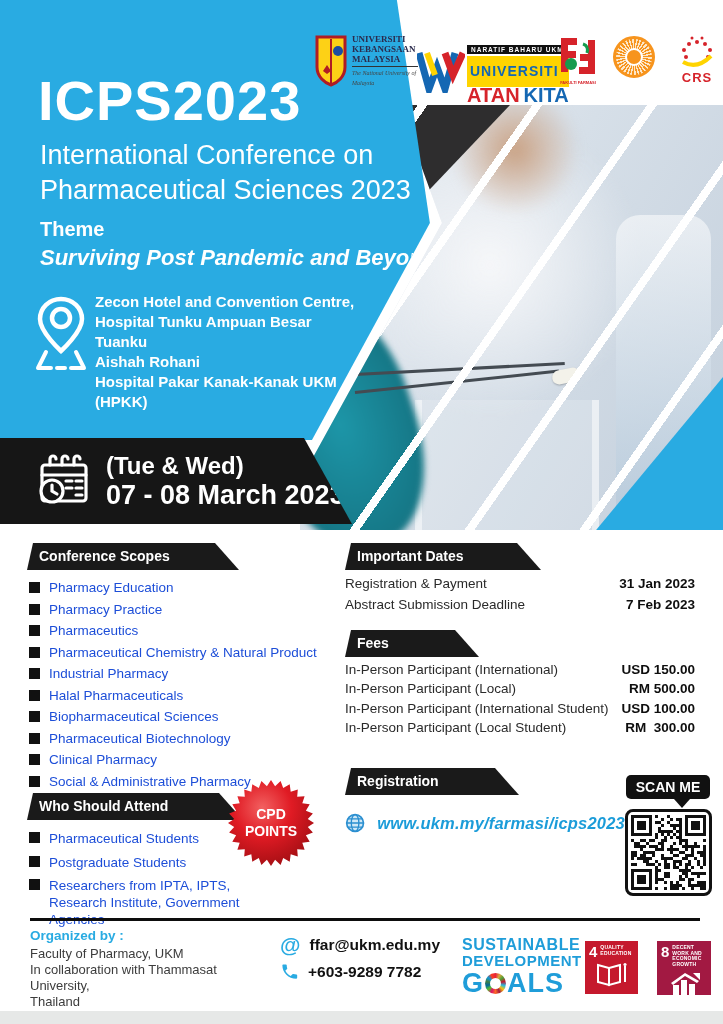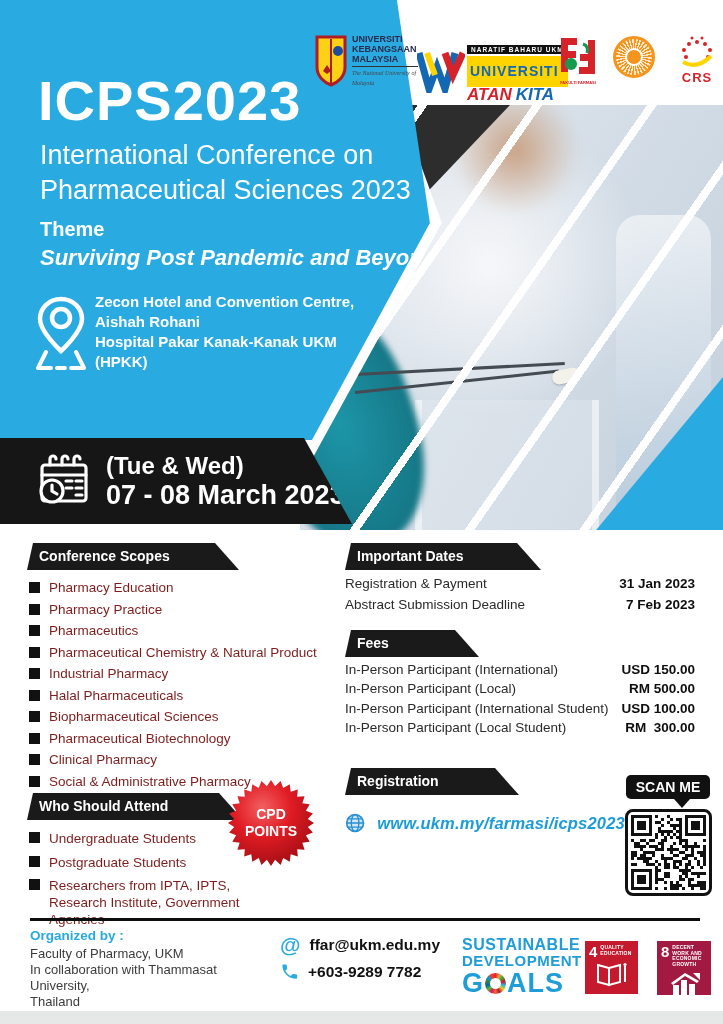--- a/index.html
+++ b/index.html
@@ -20,7 +20,7 @@
   .logo-band{position:absolute;left:305px;top:28px;width:418px;height:72px;z-index:4;}
   .logo{position:absolute;display:flex;align-items:center;}
   .ukm-text{margin-left:5px;line-height:10px;}
-  .ukm-name{font-family:Liberation Sans, sans-serif;font-size:9px;font-weight:700;color:#2b2b4d;width:70px;}
+  .ukm-name{font-family:Liberation Serif, serif;font-size:9px;font-weight:700;color:#2b2b4d;width:70px;}
   .ukm-tag{font-family:"Liberation Serif",serif;font-size:6px;font-style:italic;color:#444;border-top:1px solid #333;margin-top:2px;padding-top:1px;width:66px;}
   .watan-text{margin-left:2px;}
   .watan-banner{background:#111;color:#fff;font-size:6.5px;font-weight:700;letter-spacing:1px;padding:1px 4px;display:inline-block;}

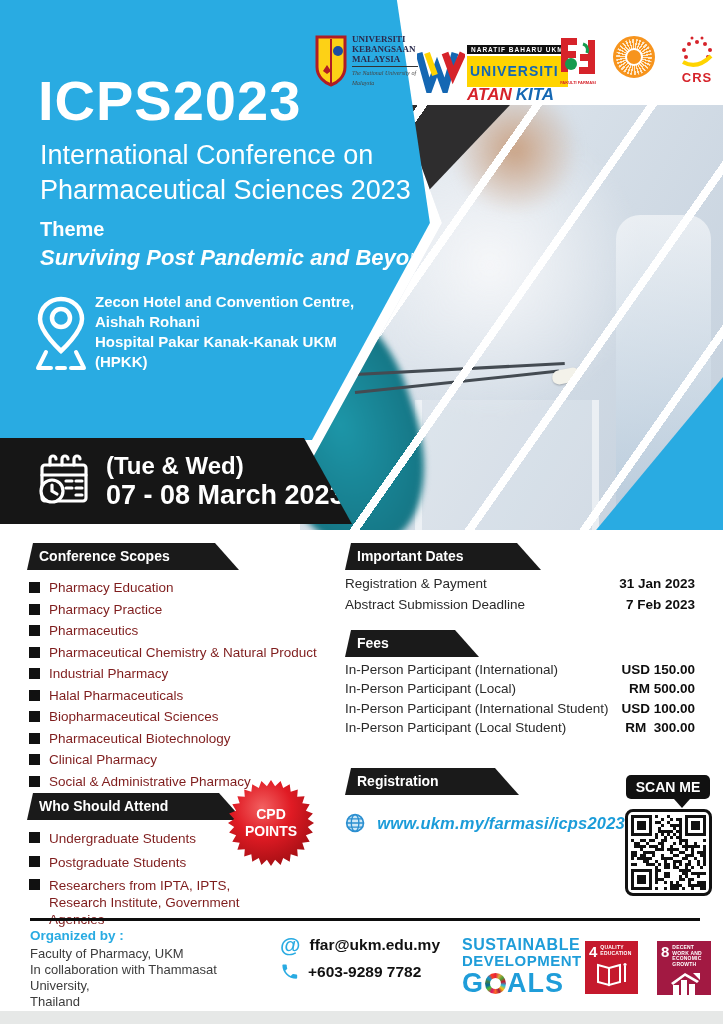--- a/index.html
+++ b/index.html
@@ -25,7 +25,7 @@
   .watan-text{margin-left:2px;}
   .watan-banner{background:#111;color:#fff;font-size:6.5px;font-weight:700;letter-spacing:1px;padding:1px 4px;display:inline-block;}
   .watan-l1{background:#ffd400;color:#1467b3;font-size:14px;font-weight:800;letter-spacing:1px;padding:8px 3px;line-height:15px;}
-  .watan-l2{font-size:17px;font-weight:800;line-height:16px;font-style:italic;}
+  .watan-l2{font-size:20px;font-weight:800;line-height:16px;}
   .watan-l2 .red{color:#d6232a;} .watan-l2 .blu{color:#1467b3;margin-left:4px;}
   .seal{width:42px;height:42px;border-radius:50%;
         background:repeating-conic-gradient(#f7941d 0 6deg,#fde7c8 6deg 12deg);

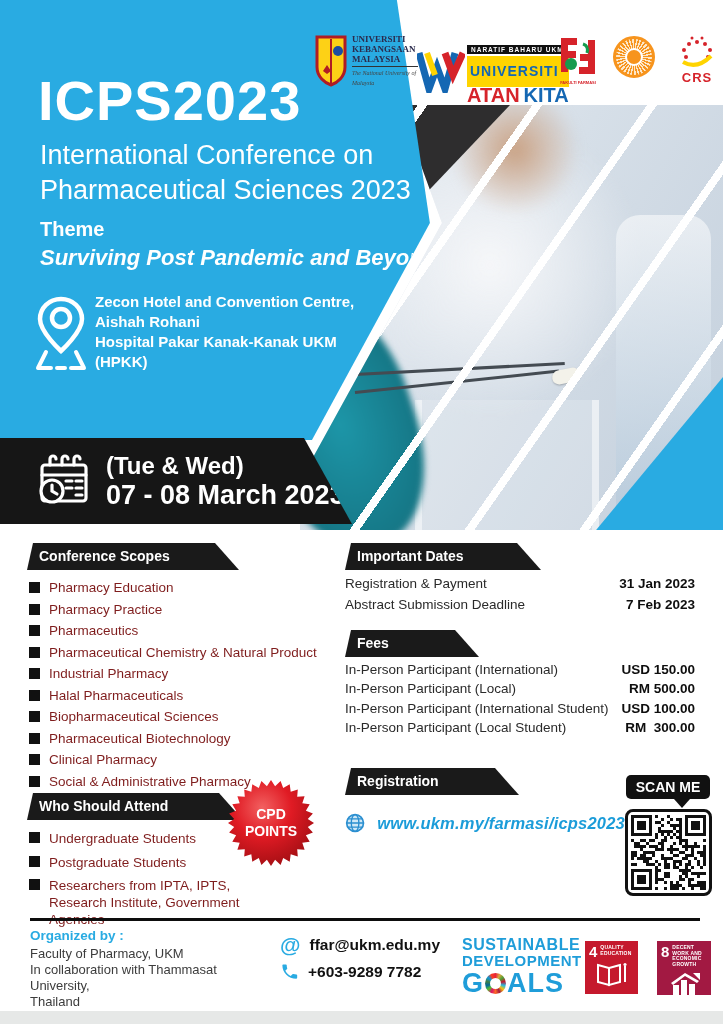--- a/index.html
+++ b/index.html
@@ -157,6 +157,7 @@
     </div>
     <div class="venue">
       <span data-bind="poster.venue.0" style="display:block">Zecon Hotel and Convention Centre,</span>
+      <span data-bind="poster.venue.1" style="display:block">Hospital Tunku Ampuan Besar Tuanku</span>
       <span data-bind="poster.venue.2" style="display:block">Aishah Rohani</span>
       <span data-bind="poster.venue.3" style="display:block">Hospital Pakar Kanak-Kanak UKM</span>
       <span data-bind="poster.venue.4" style="display:block">(HPKK)</span>

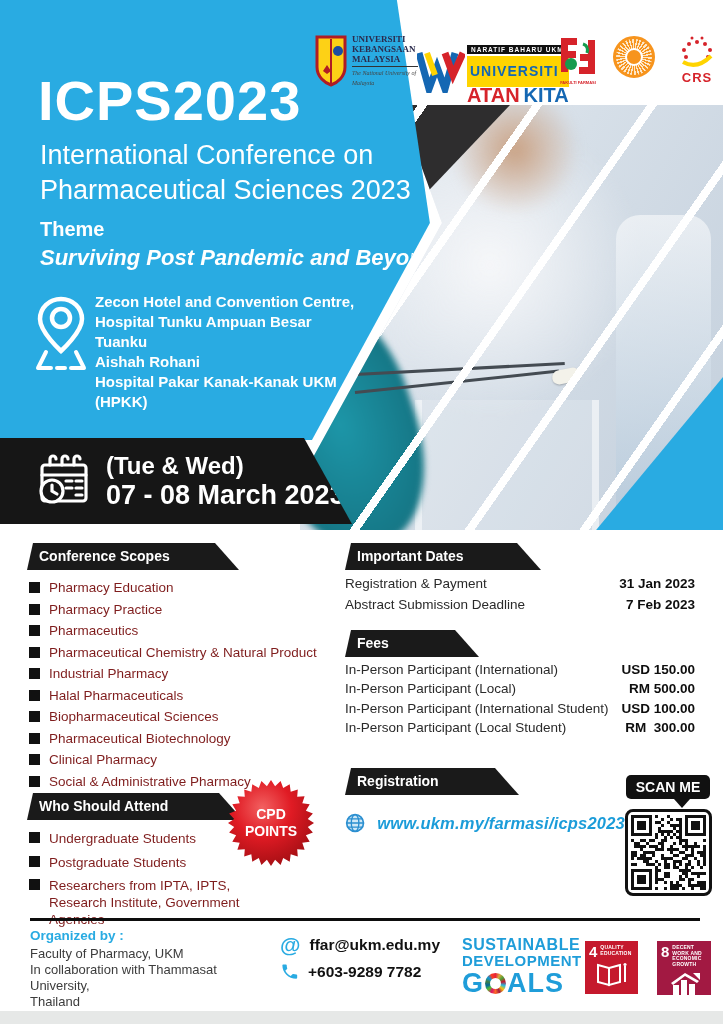--- a/index.html
+++ b/index.html
@@ -69,7 +69,7 @@
   .section{position:absolute;}
   #scopes{left:27px;top:543px;width:310px;}
   #scopes ul,#attend ul{list-style:none;margin:10px 0 0 0;padding:0;}
-  .li-row{display:flex;align-items:flex-start;margin-bottom:6.5px;font-size:13.5px;color:#7f1d1d;}
+  .li-row{display:flex;align-items:flex-start;margin-bottom:6.5px;font-size:13.5px;color:#1d4ed8;}
   .sq{flex:0 0 auto;width:11px;height:11px;background:#111;margin:2px 9px 0 2px;}
   #attend{left:27px;top:793px;width:246px;}
   #attend .li-row span[data-bind]{width:218px;line-height:17px;}

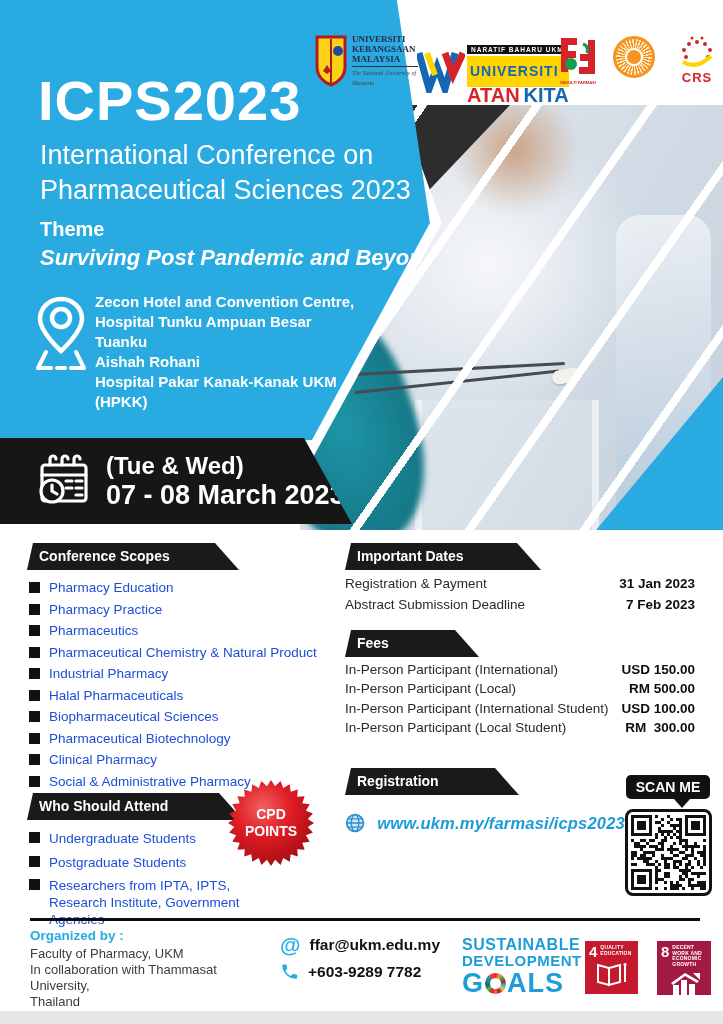--- a/index.html
+++ b/index.html
@@ -652,7 +652,7 @@
     <ul>
       <li class="li-row">
           <span class="sq"></span>
-          <span data-bind="attend.items.0">Undergraduate Students</span>
+          <span data-bind="attend.items.0">Pharmaceutical Students</span>
         </li>
       <li class="li-row">
           <span class="sq"></span>

